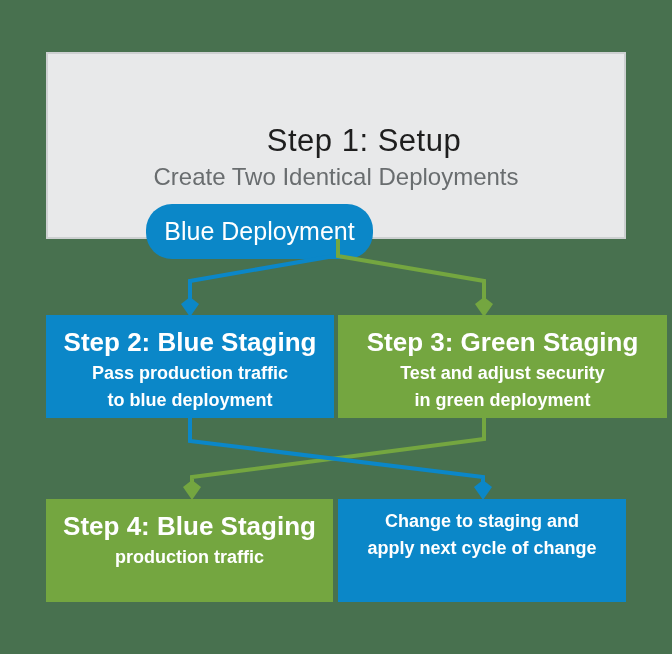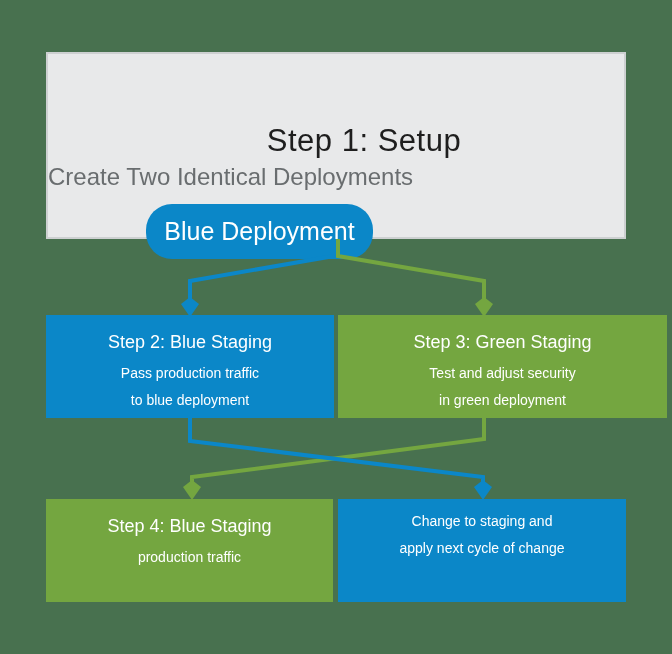--- a/index.html
+++ b/index.html
@@ -33,7 +33,7 @@
   .panel-subtitle {
     position: absolute;
     left: 0; top: 109px; width: 100%;
-    text-align: left;
+    text-align: center;
     font-size: 24px;
     line-height: 27px;
     color: var(--subtitle-text, #696d6f);

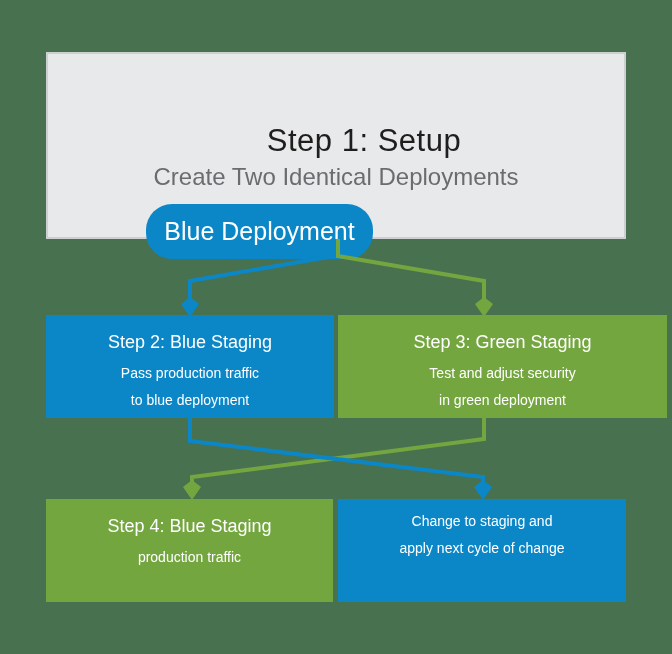--- a/index.html
+++ b/index.html
@@ -60,8 +60,8 @@
   .step-box[data-color="blue"]  { background: var(--blue, #0b87c8); }
   .step-box[data-color="green"] { background: var(--green, #74a640); }
   .step-box .step-title {
-    font-size: 18px;
-    font-weight: normal;
+    font-size: 26px;
+    font-weight: bold;
     line-height: 36px;
   }
   .step-box .step-line {

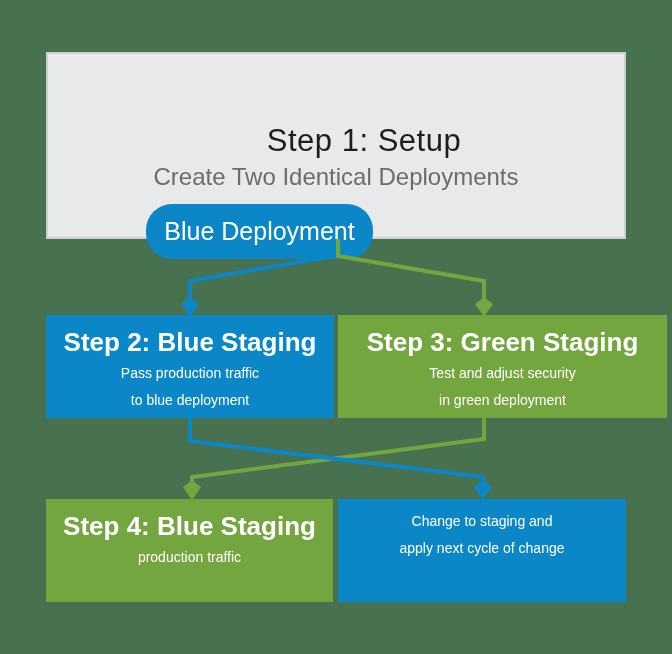--- a/index.html
+++ b/index.html
@@ -65,8 +65,9 @@
     line-height: 36px;
   }
   .step-box .step-line {
-    font-size: 14px;
+    font-size: 18px;
     line-height: 27px;
+    font-weight: bold;
   }
   #step2 { left: 46px;  top: 315px; width: 288px; height: 103px; }
   #step3 { left: 338px; top: 315px; width: 329px; height: 103px; }

